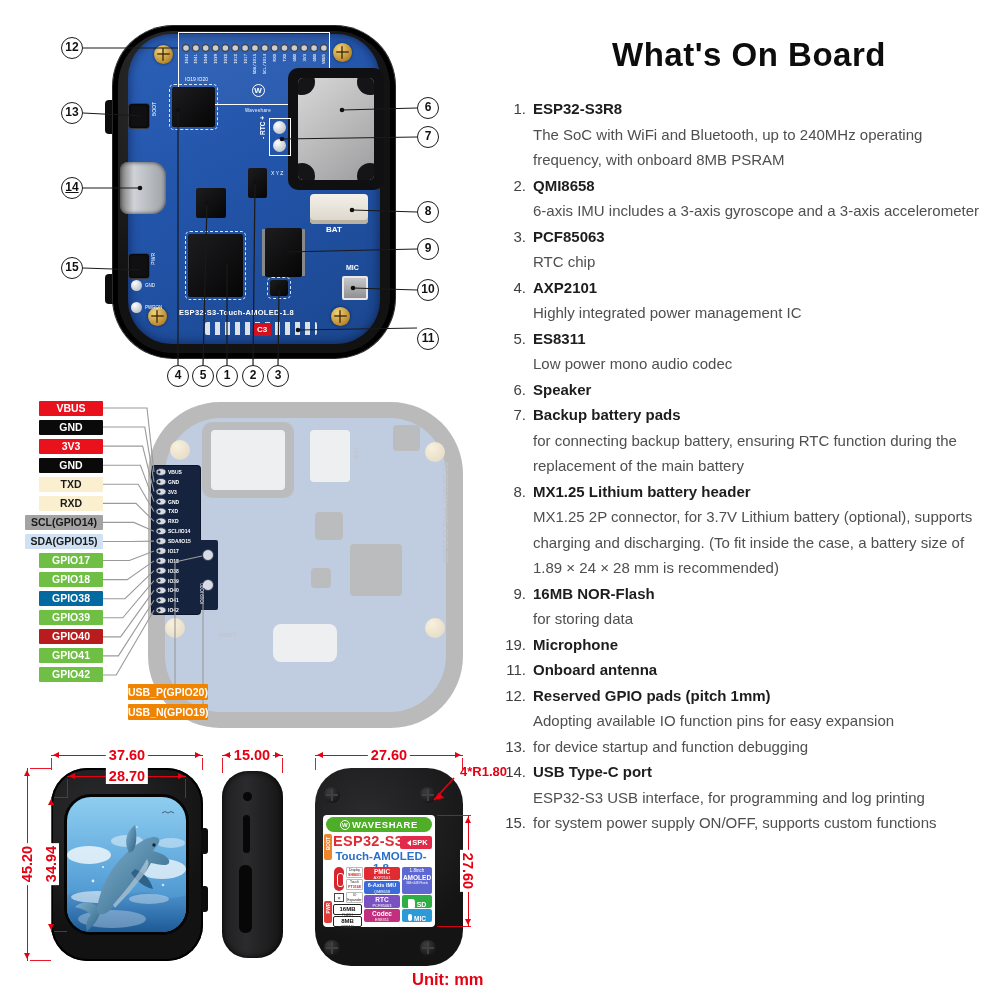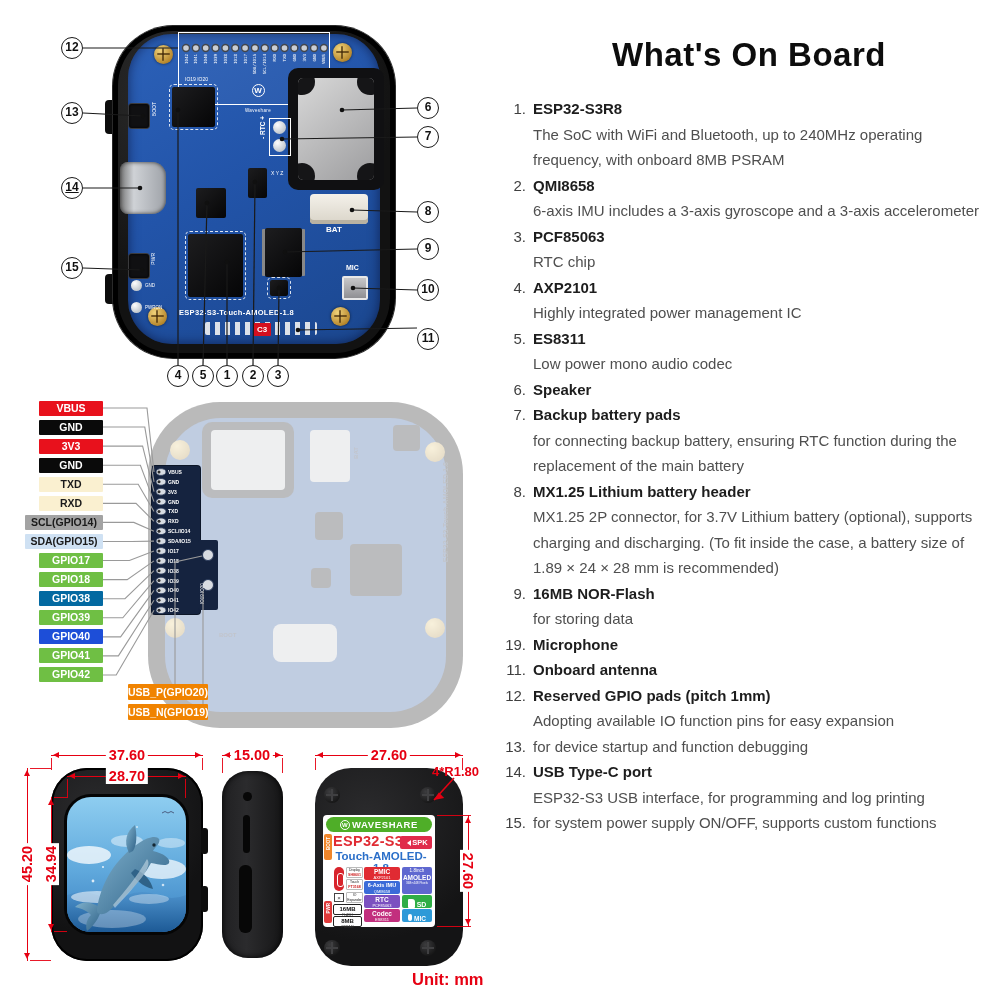--- a/index.html
+++ b/index.html
@@ -465,7 +465,7 @@
     <div class="pin-label" style="left: 24px; top: 180.13px; width: 64px; background: rgb(111, 191, 68);">GPIO18</div>
     <div class="pin-label" style="left: 24px; top: 199.2px; width: 64px; background: #0369a1;">GPIO38</div>
     <div class="pin-label" style="left: 24px; top: 218.27px; width: 64px; background: rgb(111, 191, 68);">GPIO39</div>
-    <div class="pin-label" style="left: 24px; top: 237.34px; width: 64px; background: #1d4ed8;">GPIO40</div>
+    <div class="pin-label" style="left: 24px; top: 237.34px; width: 64px; background: #b91c1c;">GPIO40</div>
     <div class="pin-label" style="left: 24px; top: 256.41px; width: 64px; background: rgb(111, 191, 68);">GPIO41</div>
     <div class="pin-label" style="left: 24px; top: 275.48px; width: 64px; background: rgb(111, 191, 68);">GPIO42</div>
   </div>

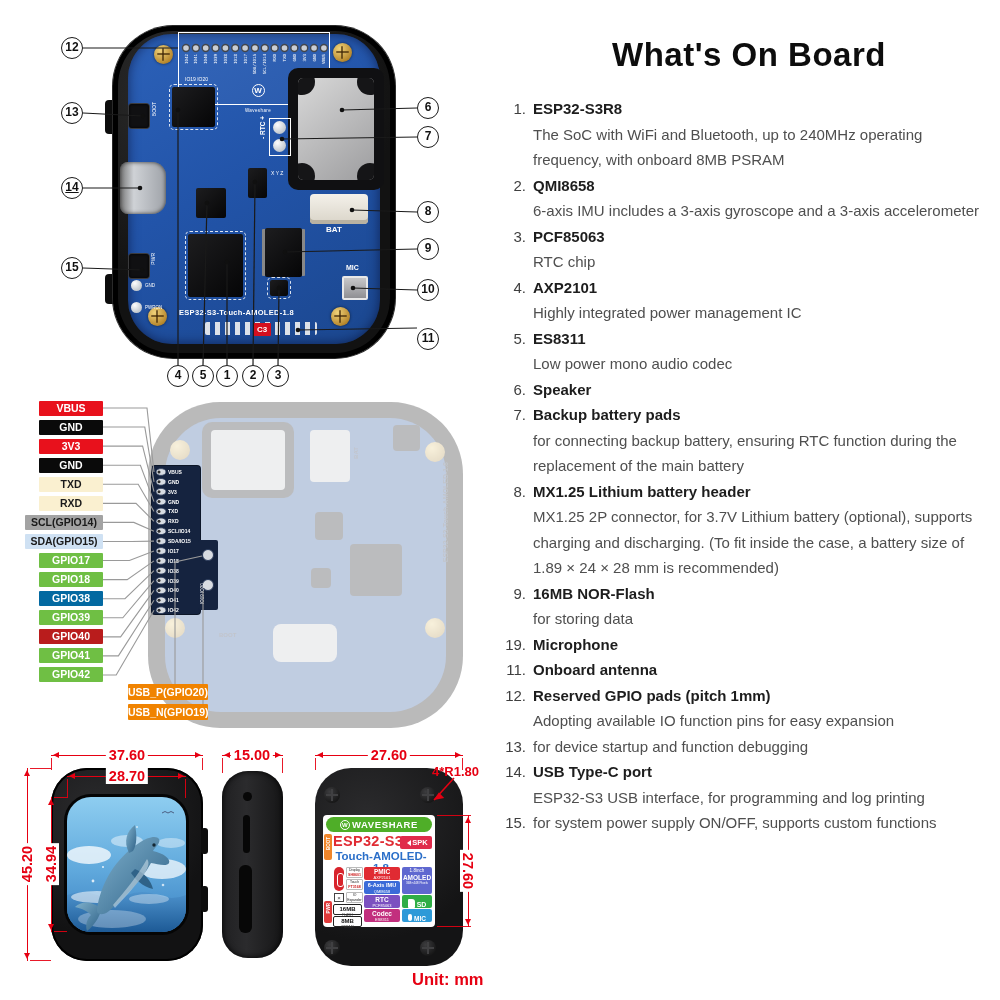--- a/index.html
+++ b/index.html
@@ -110,7 +110,7 @@
   .dimtext.rotl{transform:translate(-50%,-50%) rotate(-90deg);}
   .dimtext.rotr{transform:translate(-50%,-50%) rotate(90deg);}
   .extline{position:absolute;background:var(--red);opacity:.9;}
-  #radius-note{position:absolute;color:var(--red);font-size:13px;font-weight:600;white-space:nowrap;z-index:2;}
+  #radius-note{position:absolute;color:var(--red);font-size:13px;font-weight:600;white-space:nowrap;z-index:2;margin-left:28px;}
   #unit-label{position:absolute;color:var(--red);font-size:16.5px;font-weight:600;white-space:nowrap;}
 </style>
 </head>

